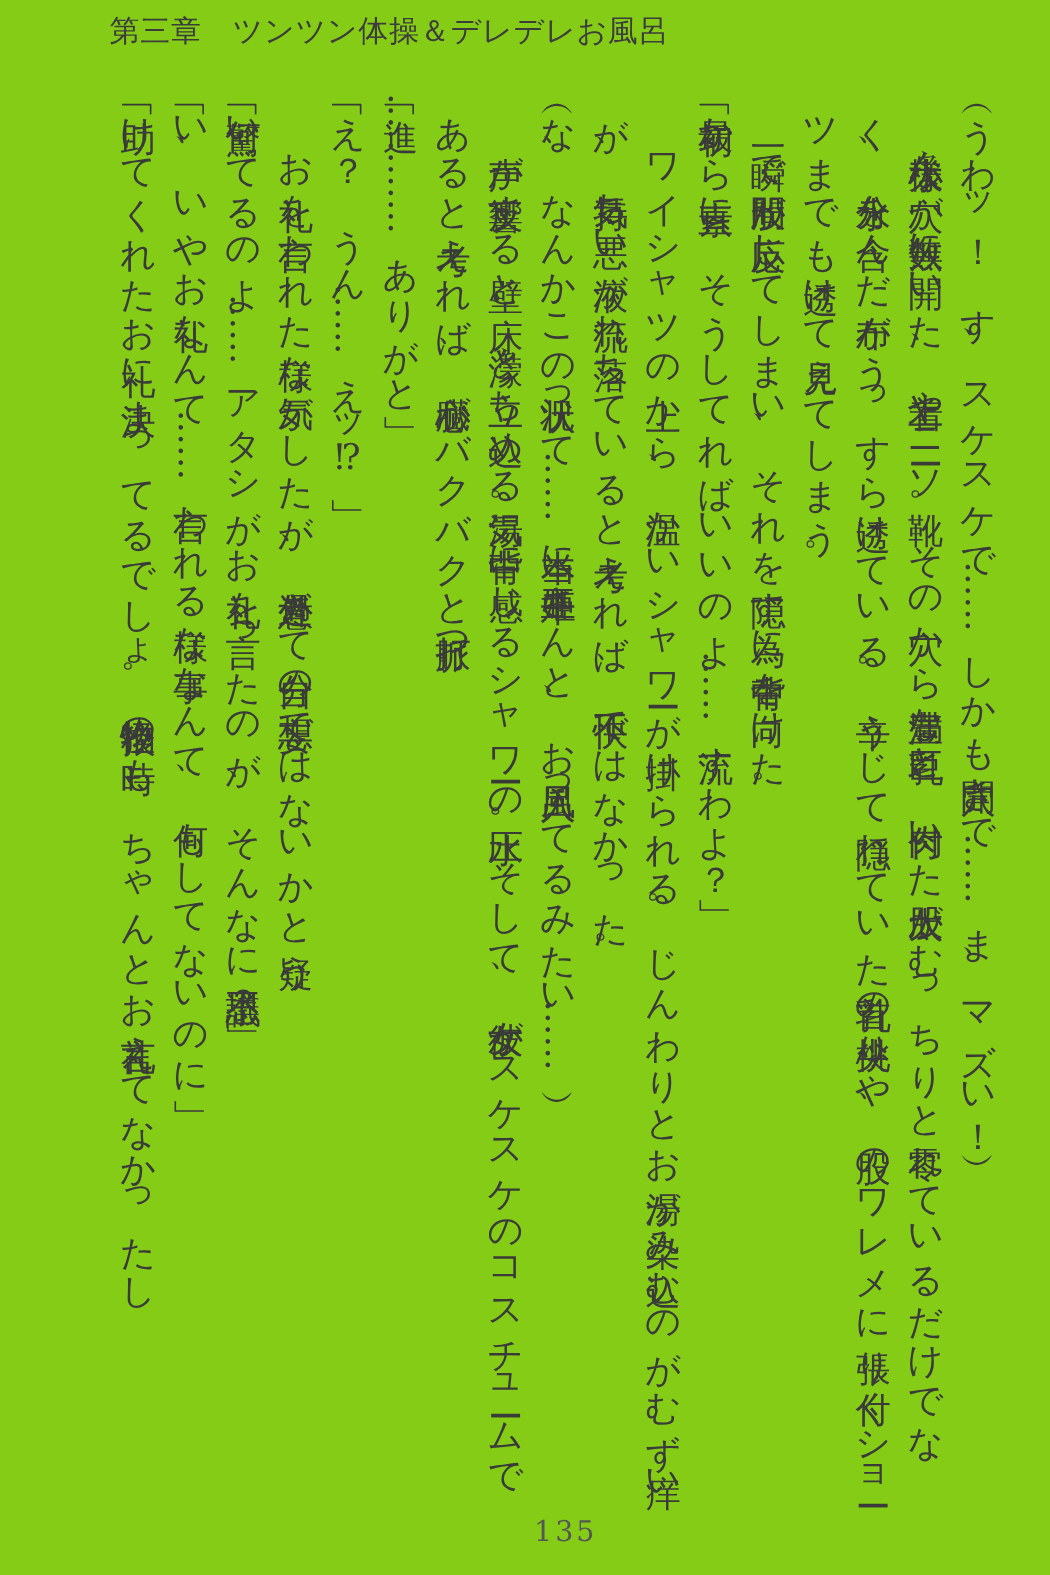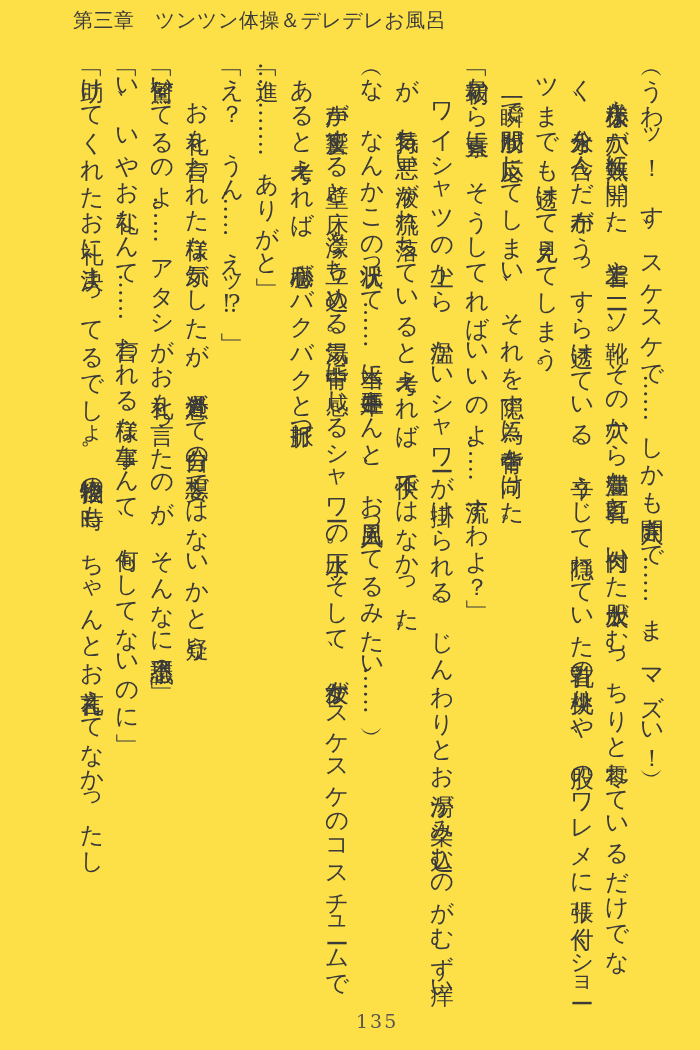--- a/index.html
+++ b/index.html
@@ -11,7 +11,7 @@
     position: relative;
     width: 700px;
     height: 1050px;
-    background: #fde047;
+    background: #84cc16;
     overflow: hidden;
     font-family: "DejaVu Serif", "Liberation Serif", serif;
   }

